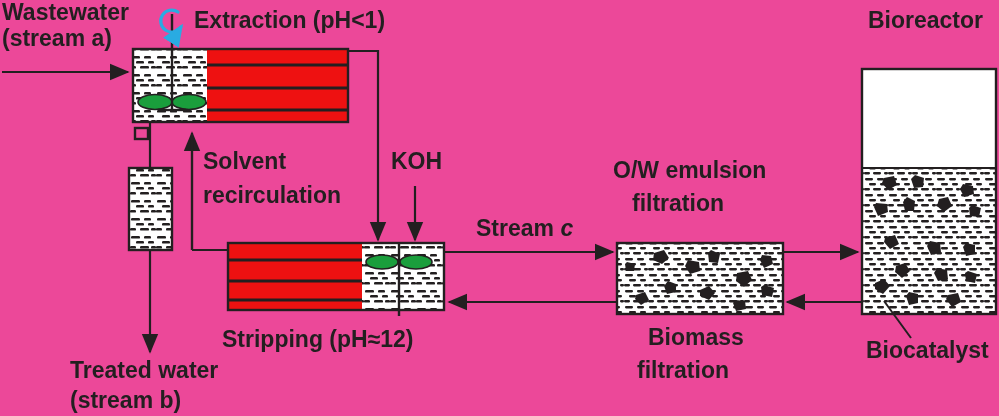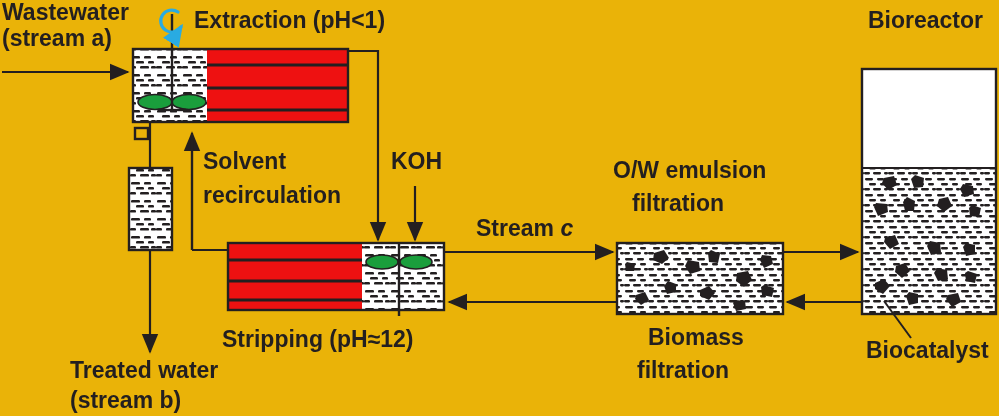--- a/index.html
+++ b/index.html
@@ -14,7 +14,7 @@
     position: relative;
     width: 999px;
     height: 416px;
-    background: #eab308;
+    background: #ec4899;
     overflow: hidden;
   }
   svg#diagram {

